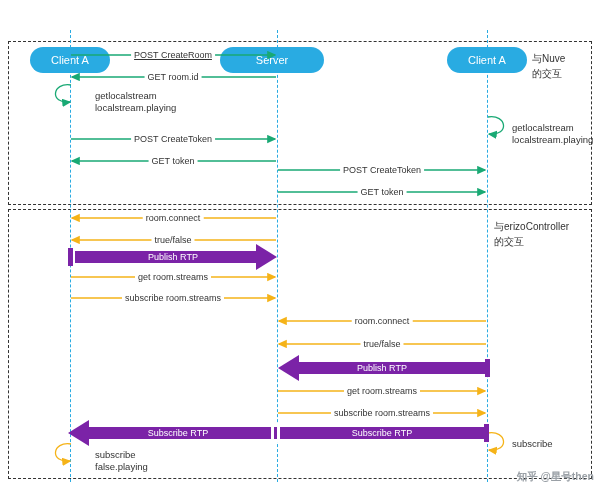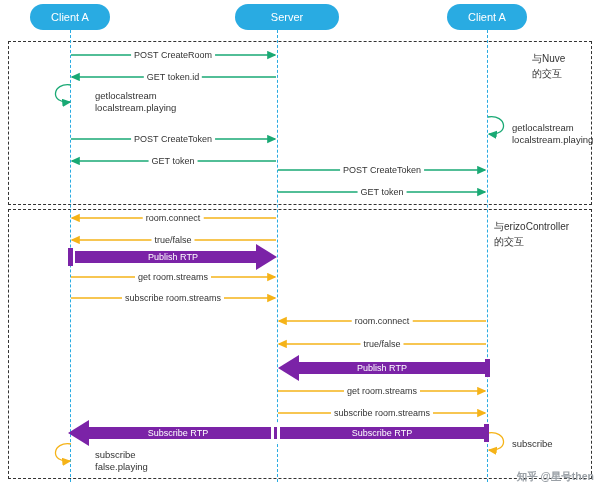--- a/index.html
+++ b/index.html
@@ -5,7 +5,7 @@
   html,body{margin:0;padding:0;}
   body{width:600px;height:488px;background:#ffffff;font-family:"Liberation Sans",sans-serif;overflow:hidden;}
   #canvas{position:relative;width:600px;height:488px;}
-  .lifeline-head{position:absolute;background:#29abe2;color:#ffffff;font-size:11px;display:flex;align-items:center;justify-content:center;border-radius:13px;}
+  .lifeline-head{position:absolute;background:#29abe2;color:#ffffff;font-size:11px;display:flex;align-items:center;justify-content:center;border-radius:13px;margin-top:43px;}
   .lifeline{position:absolute;width:0;border-left:1.5px dashed #29abe2;}
   .section{position:absolute;border:1.5px dashed #333333;box-sizing:border-box;}
   .note{position:absolute;font-size:10px;color:#333333;line-height:1.45;}

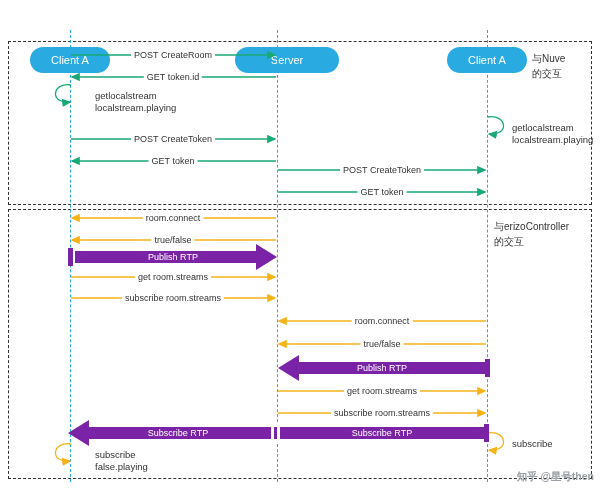--- a/index.html
+++ b/index.html
@@ -94,7 +94,7 @@
     </g>
   </svg>
 
-  <div class="arrow-label" style="left:173px;top:55px;">POST CreateRoom</div>
+  <div class="arrow-label" style="left:173px;top:55px;text-decoration:underline;">POST CreateRoom</div>
   <div class="arrow-label" style="left:173px;top:77px;">GET token.id</div>
   <div class="arrow-label" style="left:173px;top:139px;">POST CreateToken</div>
   <div class="arrow-label" style="left:173px;top:161px;">GET token</div>

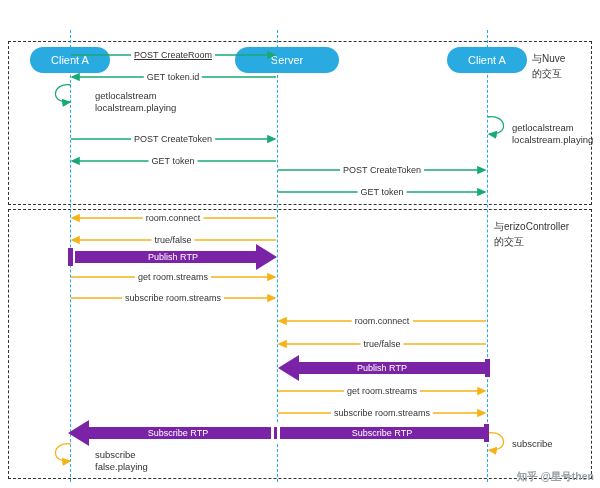--- a/index.html
+++ b/index.html
@@ -26,7 +26,7 @@
   <div class="lifeline-head" style="left:30px;top:4px;width:80px;height:26px;">
     <span>Client A</span>
   </div>
-  <div class="lifeline-head" style="left:235px;top:4px;width:104px;height:26px;">
+  <div class="lifeline-head" style="left:220px;top:4px;width:104px;height:26px;">
     <span>Server</span>
   </div>
   <div class="lifeline-head" style="left:447px;top:4px;width:80px;height:26px;">

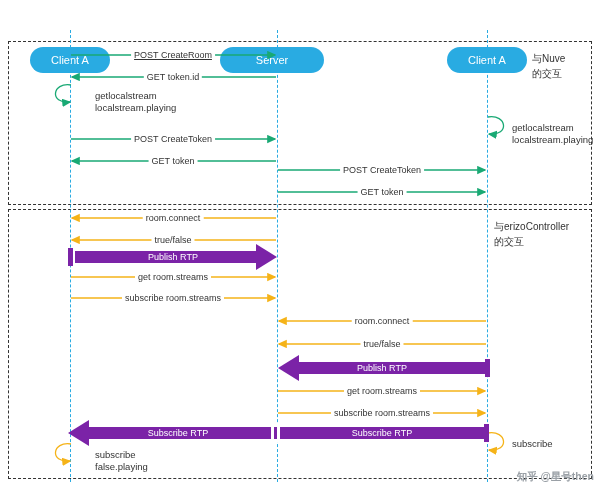--- a/index.html
+++ b/index.html
@@ -95,7 +95,7 @@
   </svg>
 
   <div class="arrow-label" style="left:173px;top:55px;text-decoration:underline;">POST CreateRoom</div>
-  <div class="arrow-label" style="left:173px;top:77px;">GET token.id</div>
+  <div class="arrow-label" style="left:173px;top:77px;">GET room.id</div>
   <div class="arrow-label" style="left:173px;top:139px;">POST CreateToken</div>
   <div class="arrow-label" style="left:173px;top:161px;">GET token</div>
   <div class="arrow-label" style="left:382px;top:170px;">POST CreateToken</div>

